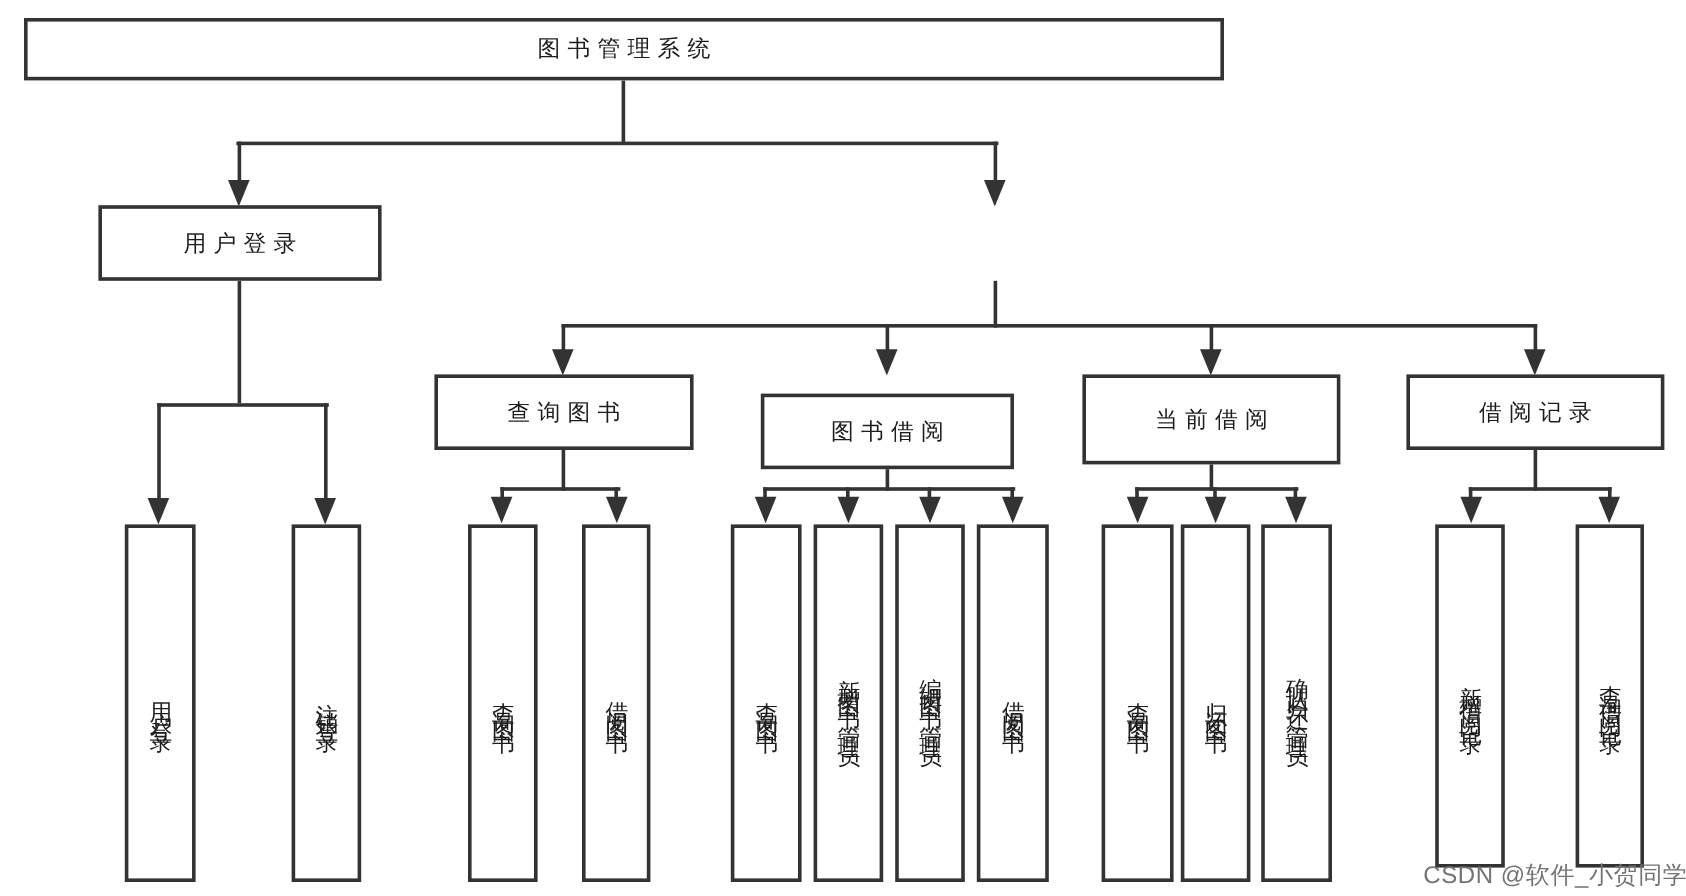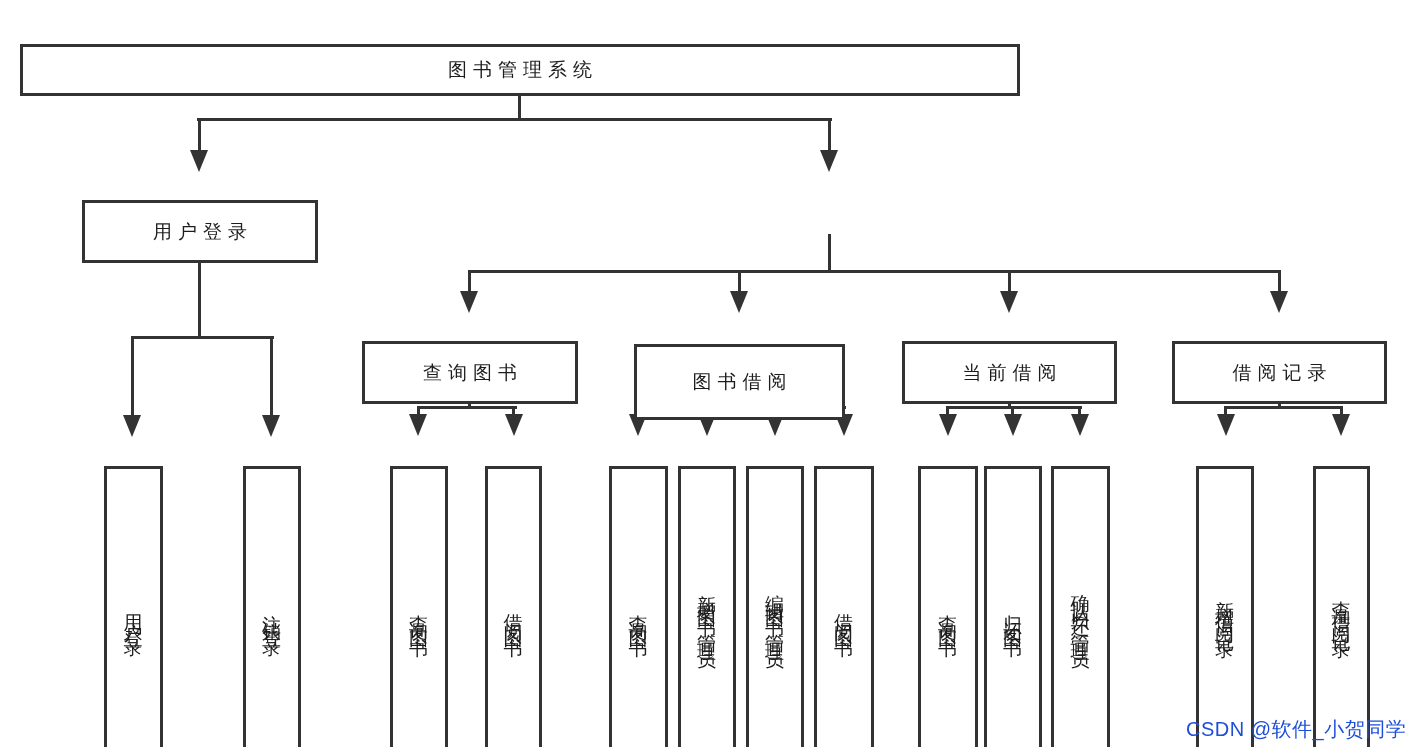--- a/index.html
+++ b/index.html
@@ -25,7 +25,6 @@
     justify-content: center;
     color: #1d1d1d;
     z-index: 2;
-    margin-top: 29px;
   }
   .h-label {
     font-size: 19px;

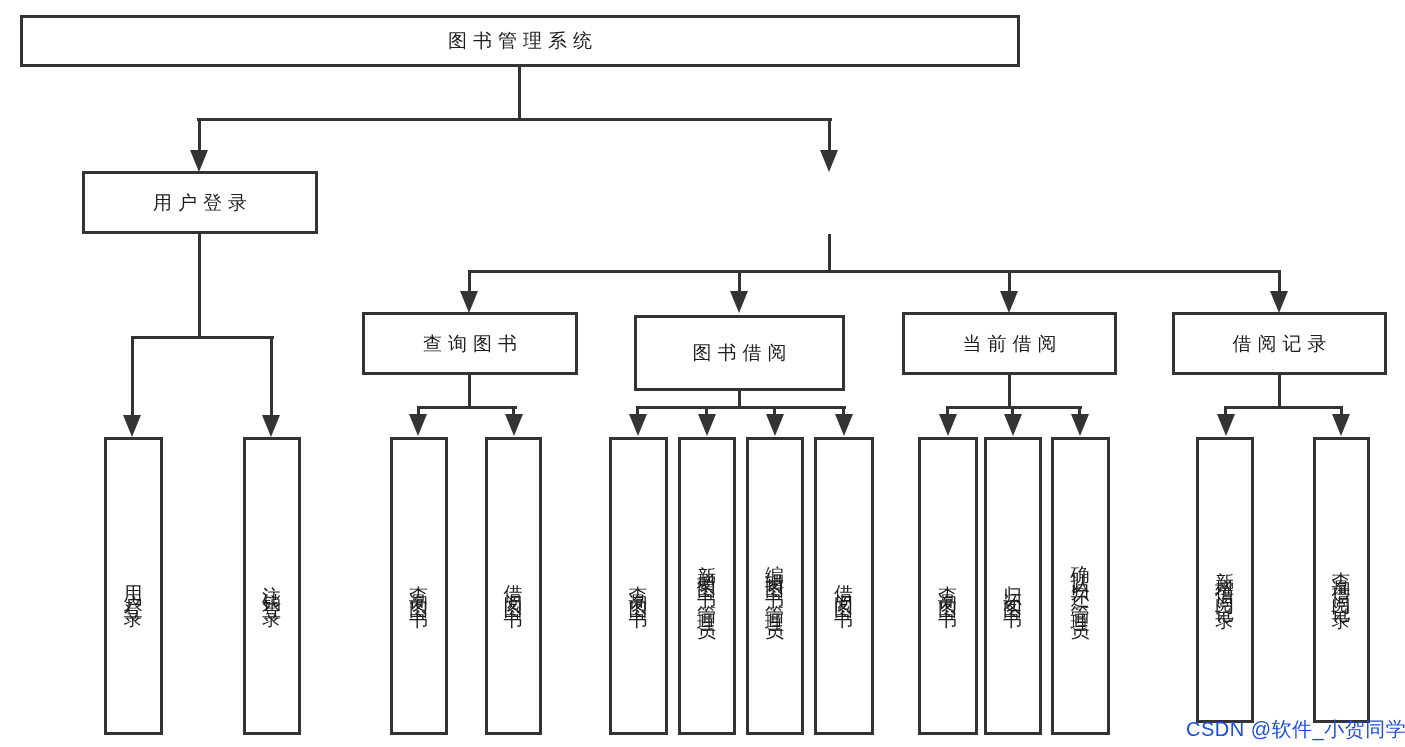--- a/index.html
+++ b/index.html
@@ -83,7 +83,7 @@
   <div class="box" style="left:362px;top:312px;width:216px;height:63px">
     <span class="h-label">查询图书</span>
   </div>
-  <div class="box" style="left:634px;top:315px;width:211px;height:76px">
+  <div class="box" style="left:634px;top:328px;width:211px;height:63px">
     <span class="h-label">图书借阅</span>
   </div>
   <div class="box" style="left:902px;top:312px;width:215px;height:63px">

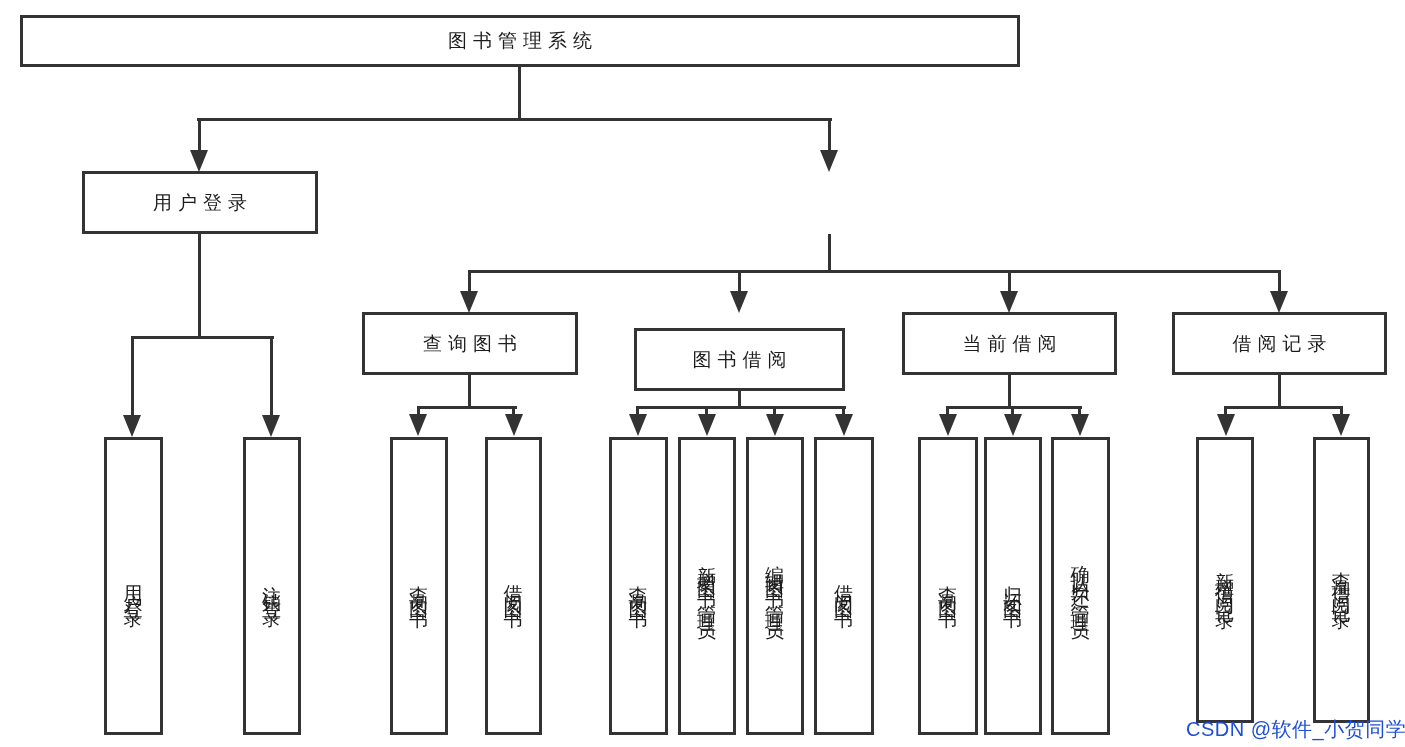--- a/index.html
+++ b/index.html
@@ -86,7 +86,7 @@
   <div class="box" style="left:634px;top:328px;width:211px;height:63px">
     <span class="h-label">图书借阅</span>
   </div>
-  <div class="box" style="left:902px;top:312px;width:215px;height:63px">
+  <div class="box" style="left:902px;top:312px;width:215px;height:75px">
     <span class="h-label">当前借阅</span>
   </div>
   <div class="box" style="left:1172px;top:312px;width:215px;height:63px">

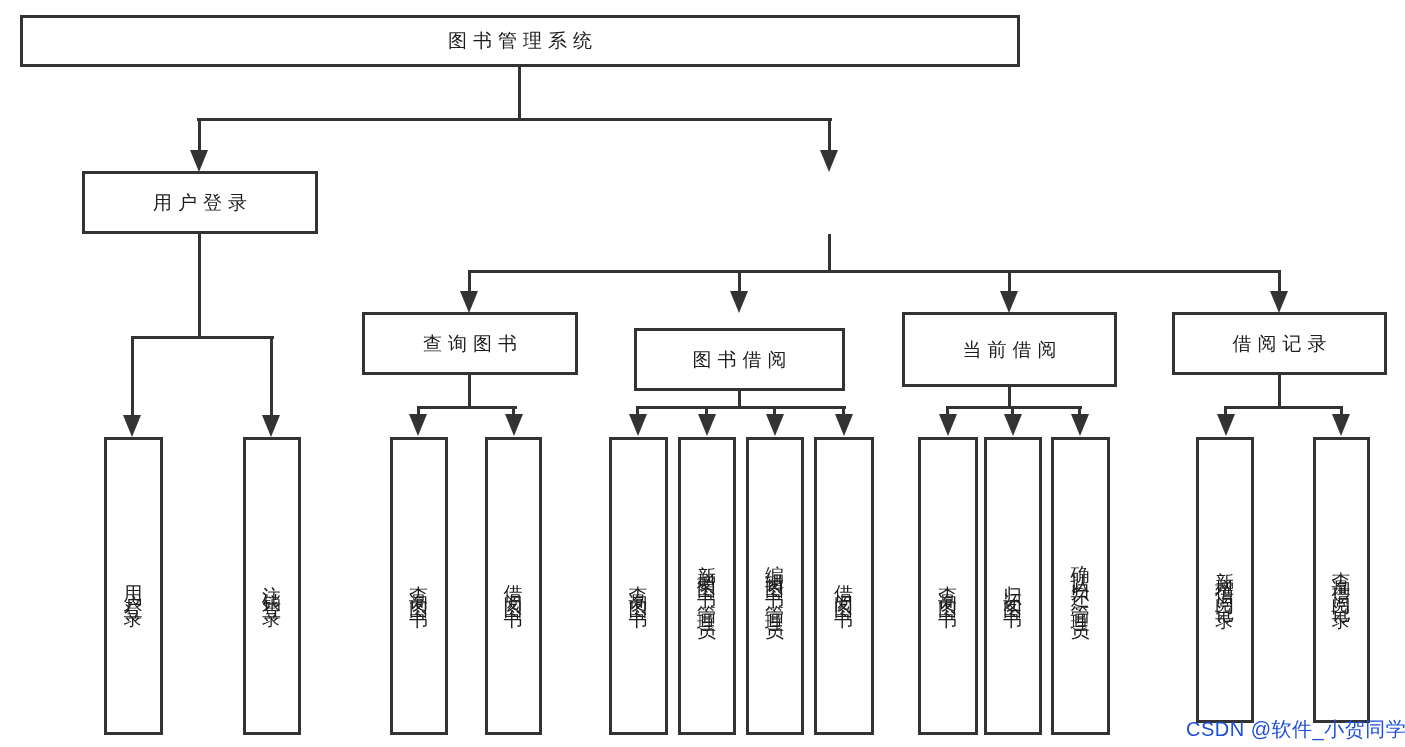--- a/index.html
+++ b/index.html
@@ -62,7 +62,7 @@
     width: 219px;
     font-size: 20px;
     letter-spacing: 0.5px;
-    color: #1d4ed8;
+    color: #737373;
     white-space: nowrap;
     z-index: 5;
   }

